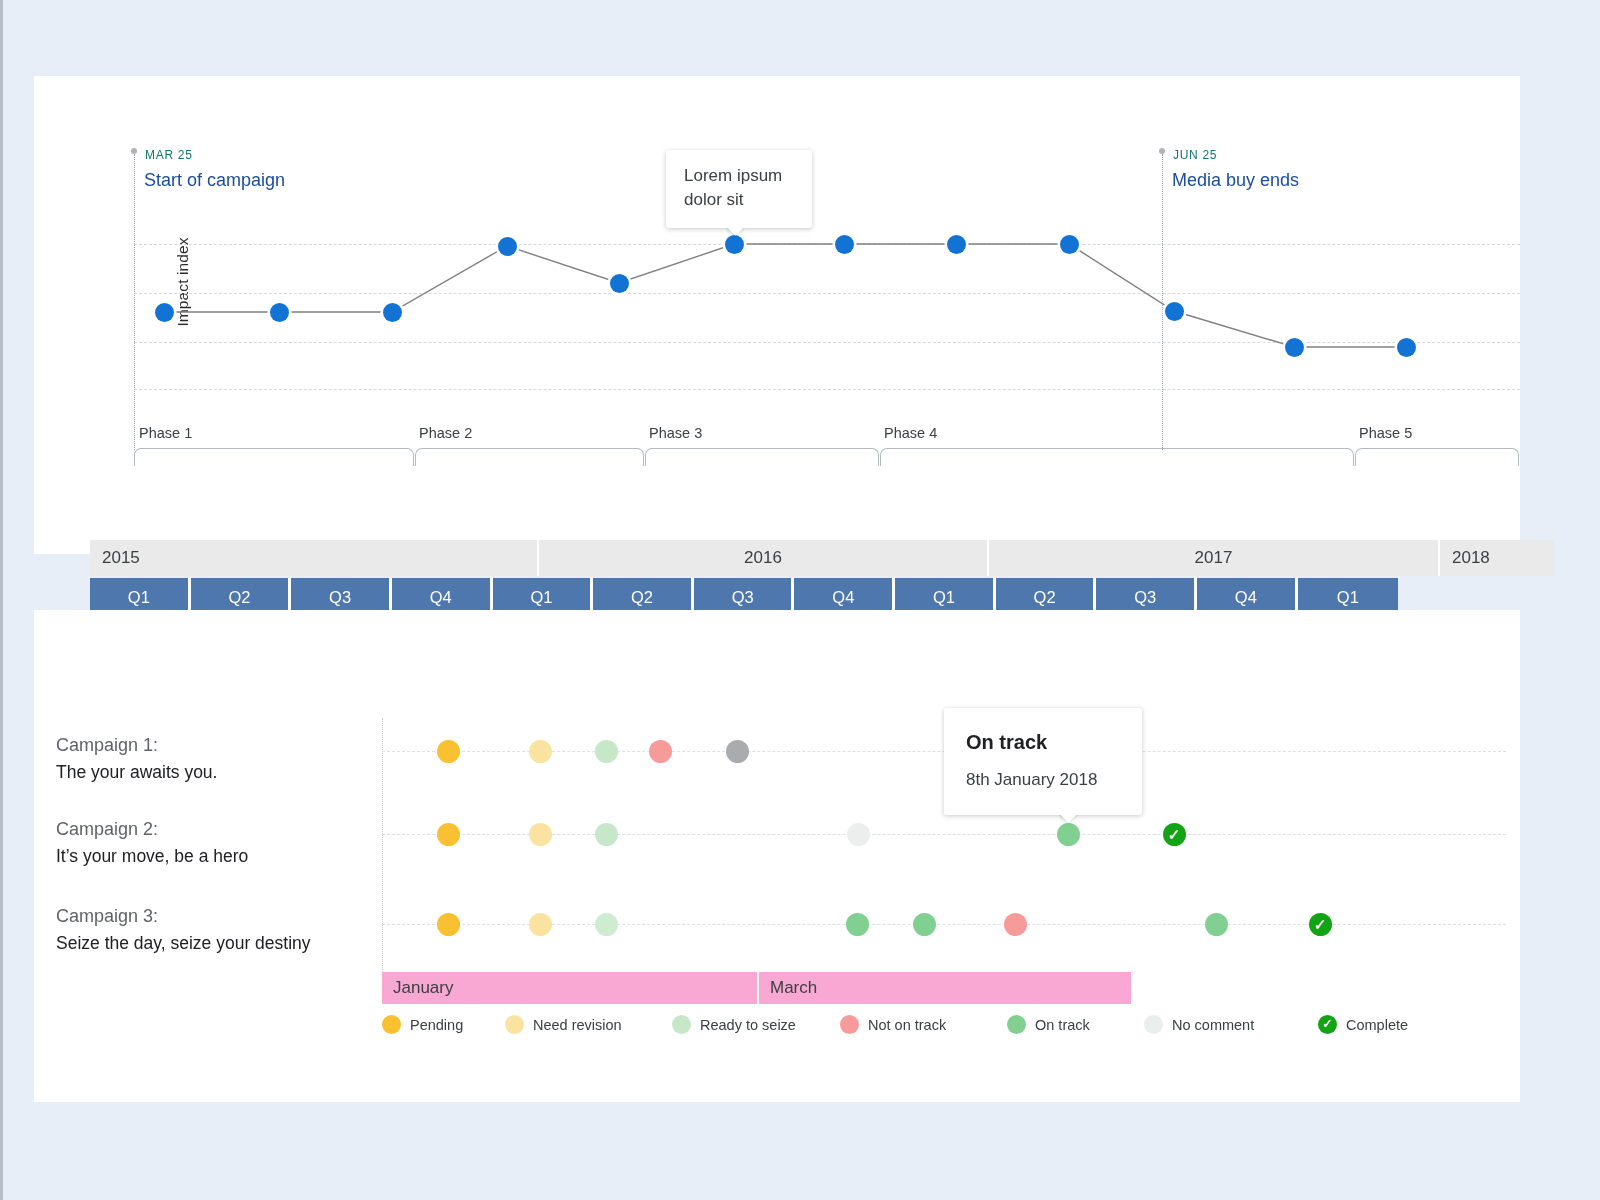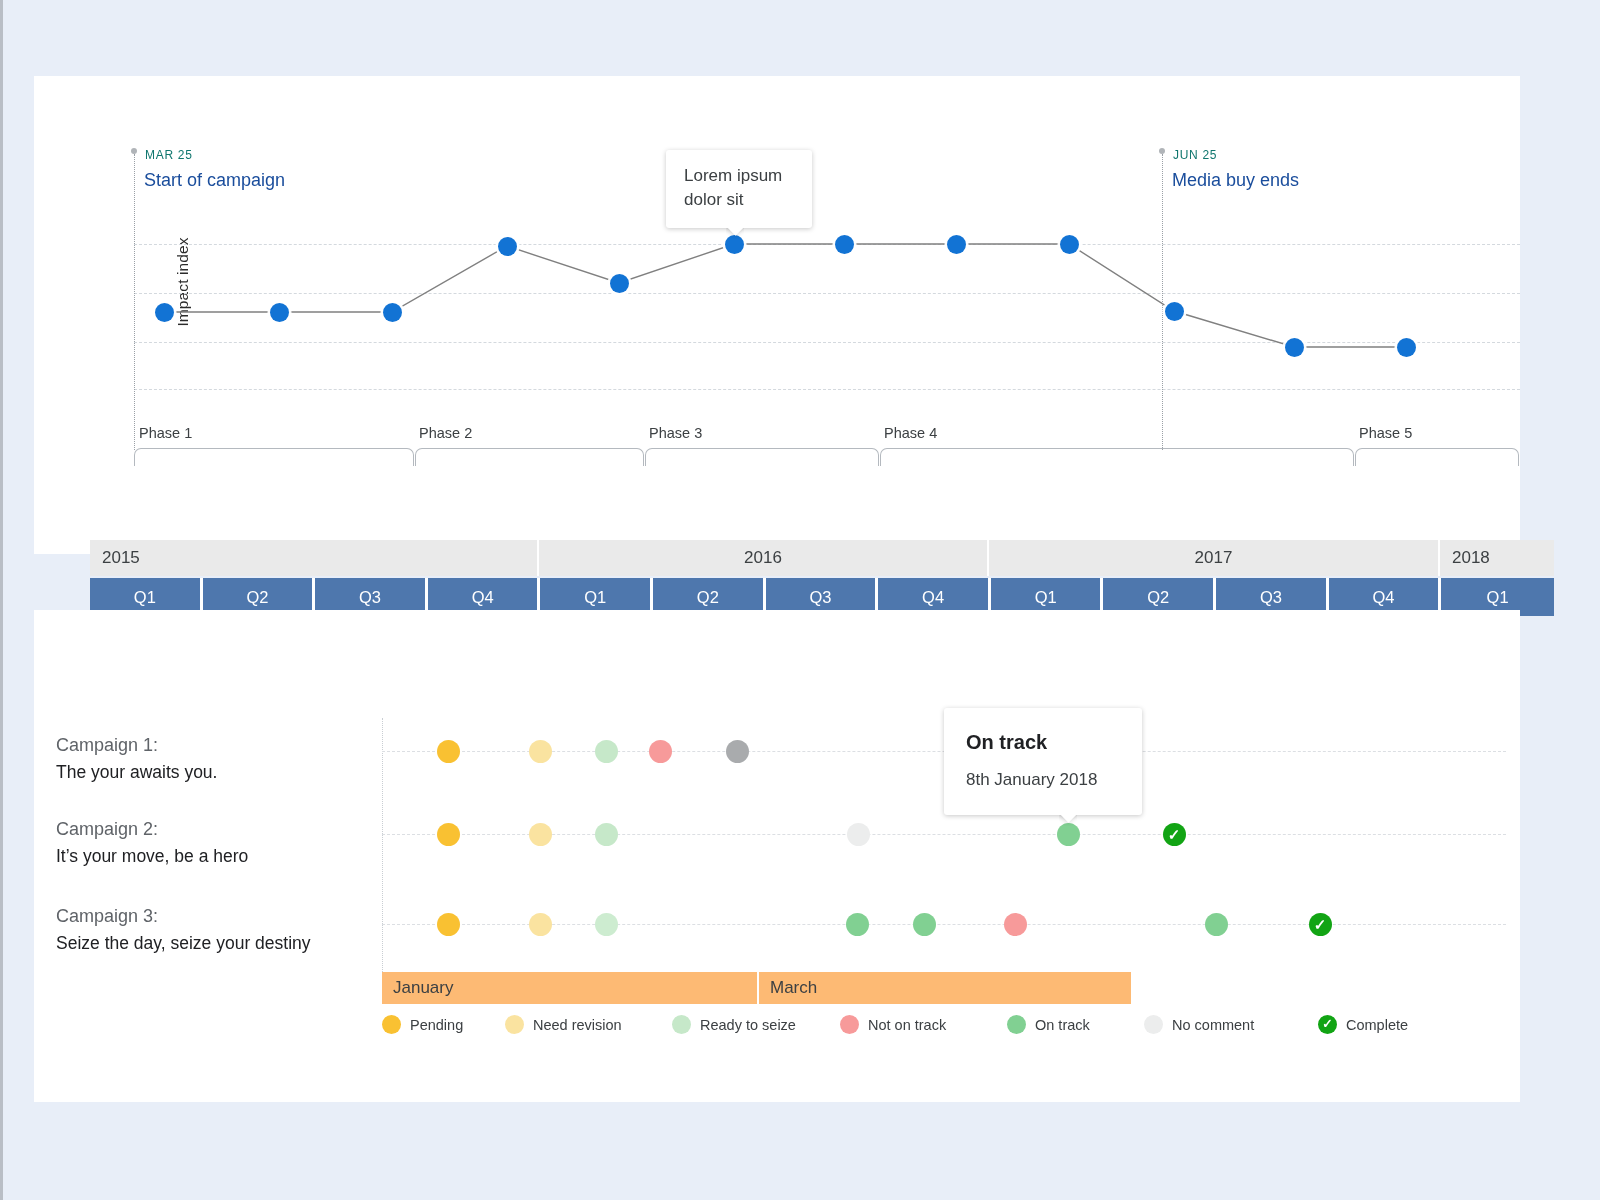--- a/index.html
+++ b/index.html
@@ -78,7 +78,7 @@
   .year-seg:last-child { border-right:none; }
   .year-seg.centered { justify-content:center; padding-left:0; }
 
-  .qbar { position:absolute; left:56px; top:502px; width:1464px; height:38px; display:flex; }
+  .qbar { position:absolute; left:56px; top:502px; width:1308px; height:38px; display:flex; }
   .q-seg {
     background:#4e77ad; height:38px; color:#fff; font-size:16.5px;
     display:flex; align-items:center; justify-content:center;

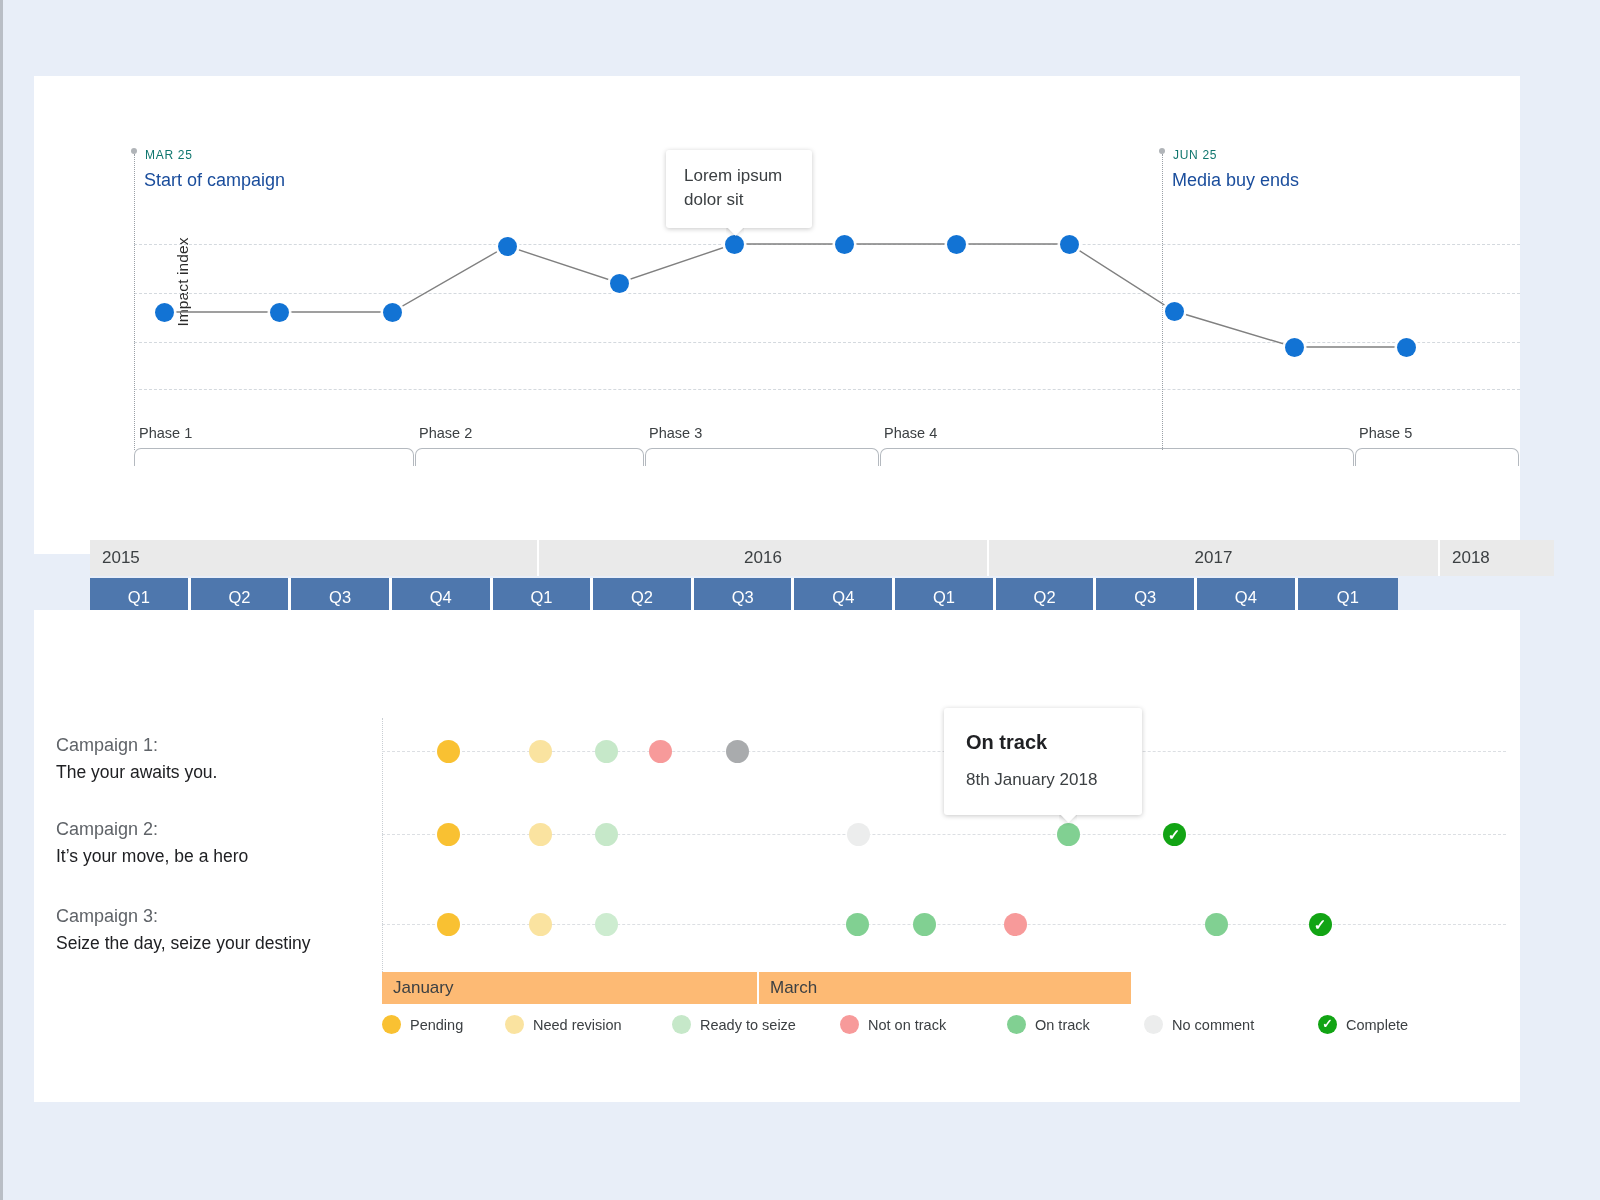--- a/index.html
+++ b/index.html
@@ -105,7 +105,7 @@
 
   .monthbar { position:absolute; left:348px; top:362px; width:1124px; height:32px; display:flex; }
   .month-seg {
-    background:#fdba74; height:32px; display:flex; align-items:center;
+    background:#f9a8d4; height:32px; display:flex; align-items:center;
     font-size:17px; color:#3c4043; padding-left:11px;
     border-right:2px solid #ffffff;
   }

